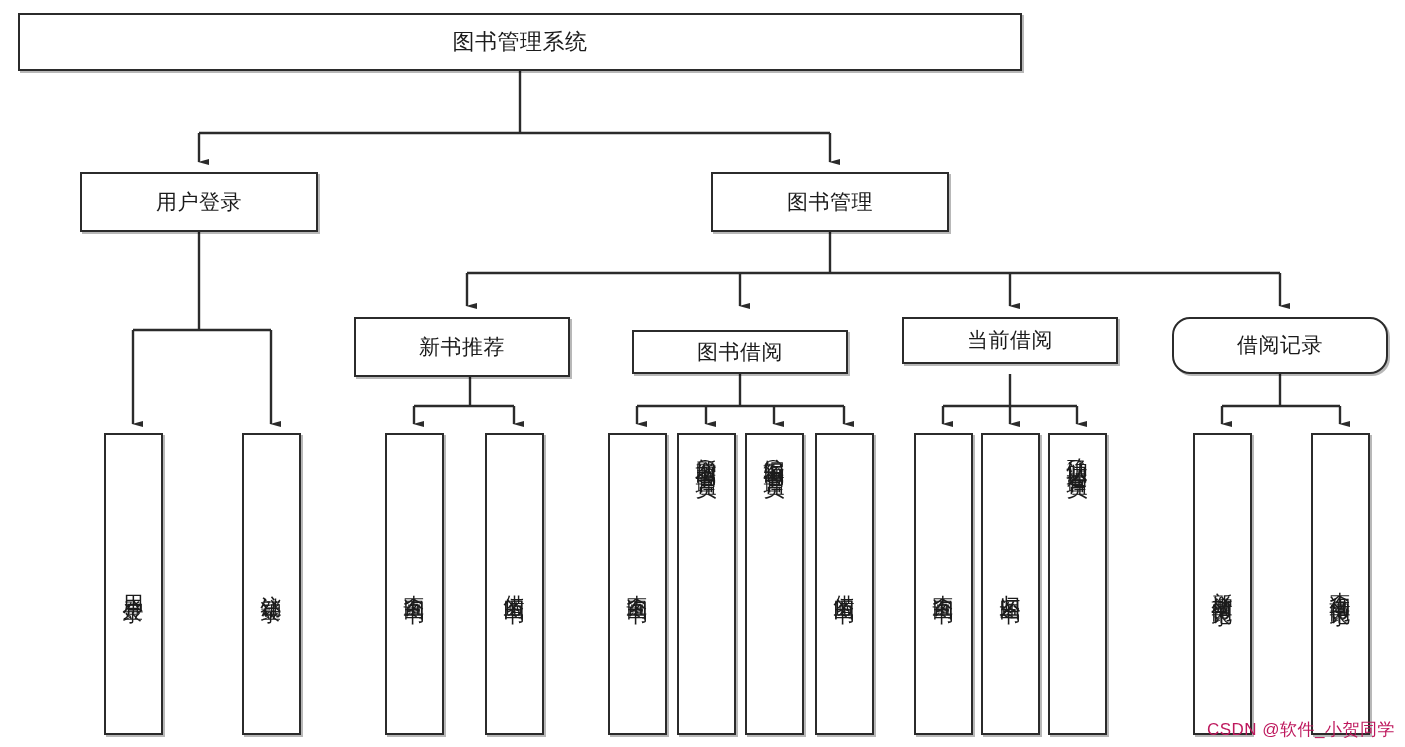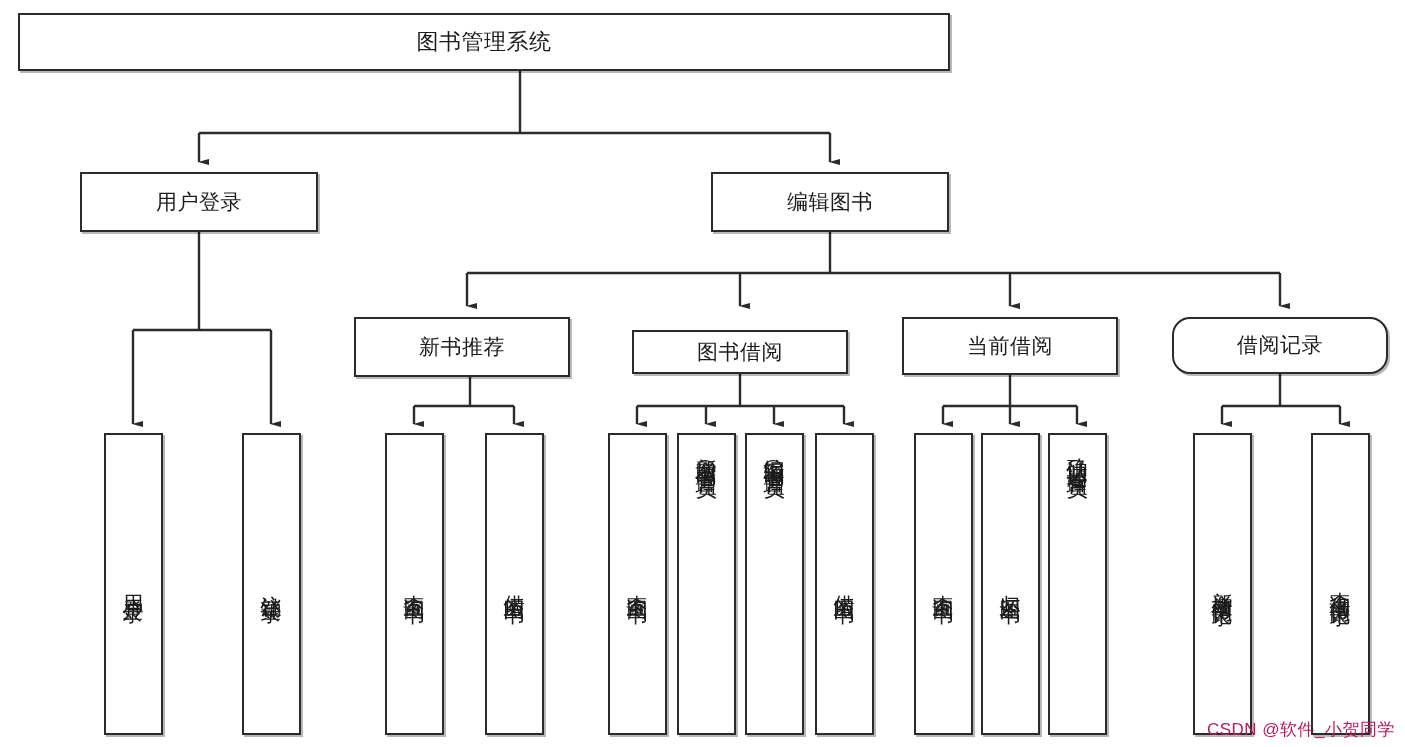--- a/index.html
+++ b/index.html
@@ -116,7 +116,7 @@
     </g>
   </svg>
 
-  <div class="node root" style="left:18px;top:13px;width:932px;height:58px;">
+  <div class="node root" style="left:18px;top:13px;width:1004px;height:58px;">
     <span class="label">图书管理系统</span>
   </div>
 

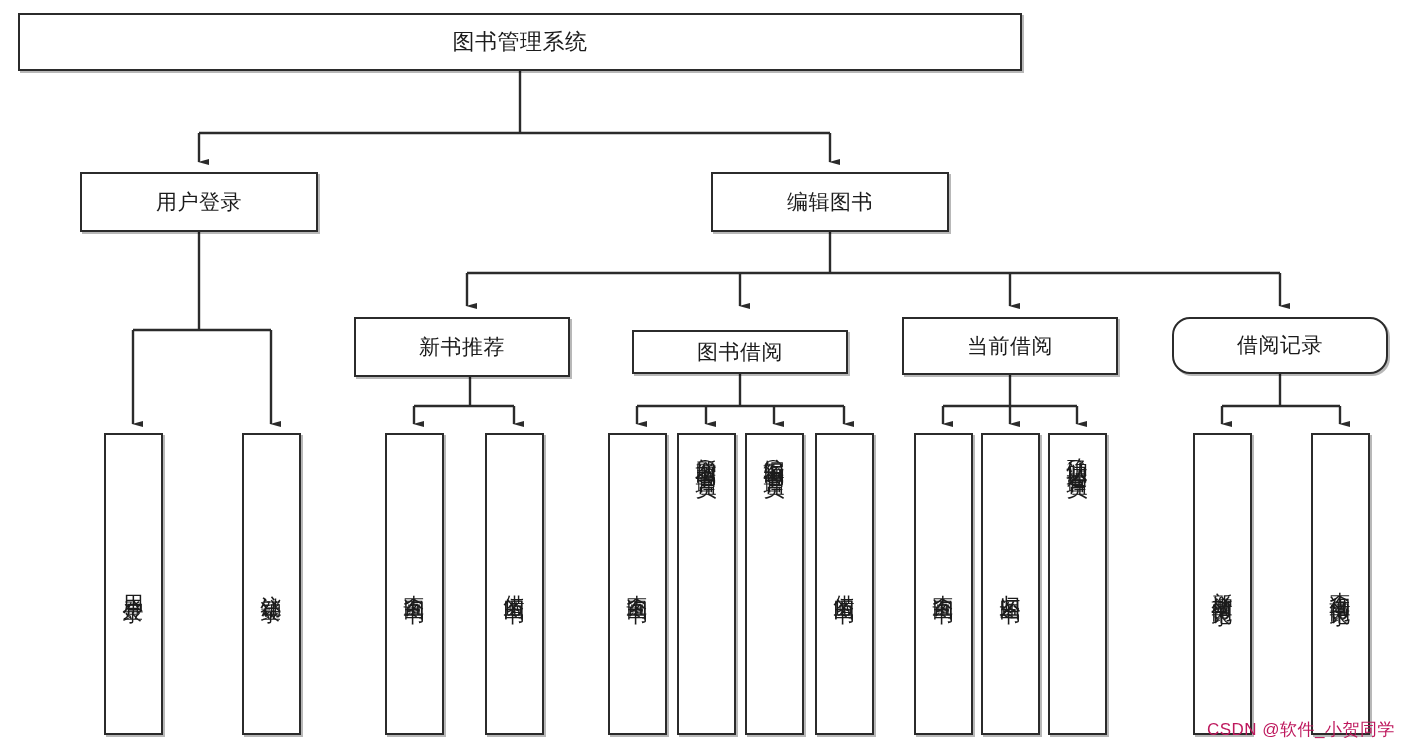--- a/index.html
+++ b/index.html
@@ -124,7 +124,7 @@
     <span class="label">用户登录</span>
   </div>
   <div class="node" style="left:711px;top:172px;width:238px;height:60px;">
-    <span class="label">编辑图书</span>
+    <span class="label">图书管理</span>
   </div>
 
   <div class="node" style="left:354px;top:317px;width:216px;height:60px;">

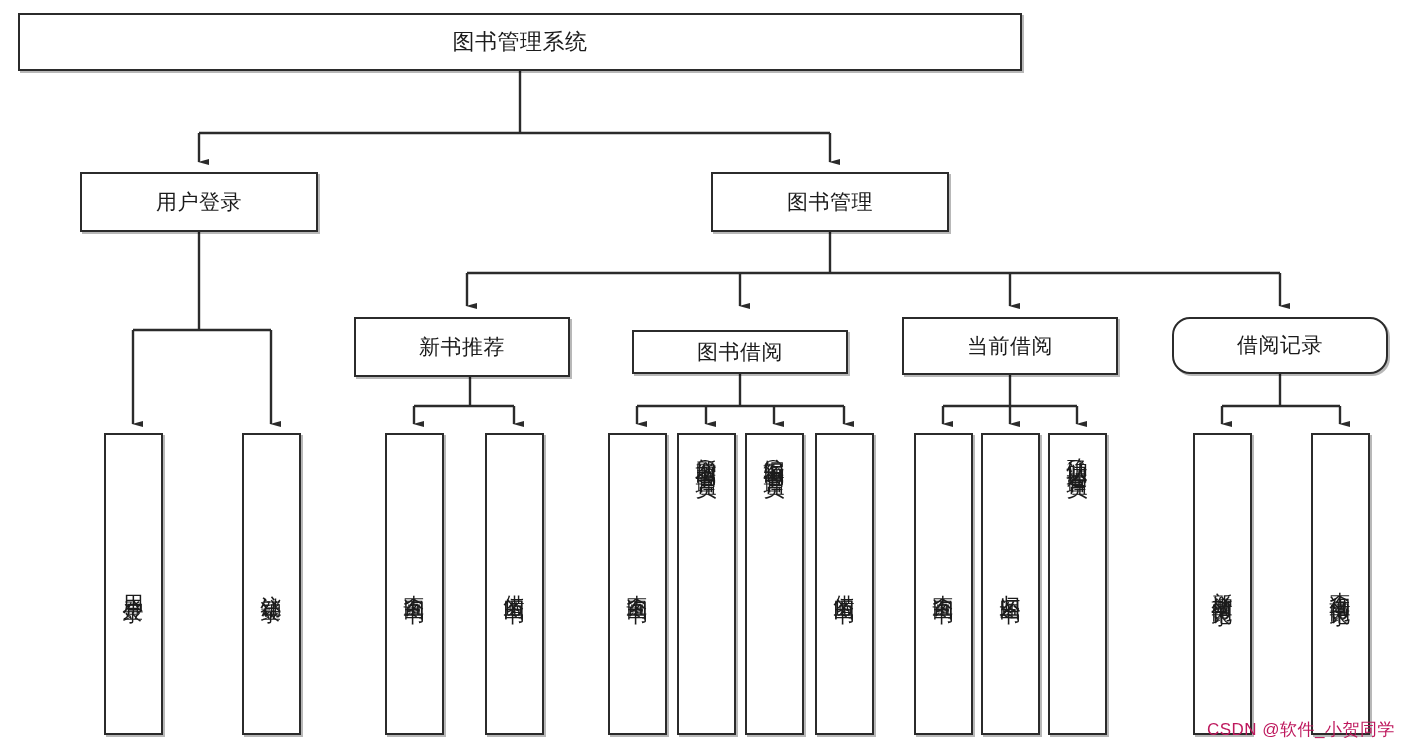--- a/index.html
+++ b/index.html
@@ -133,7 +133,7 @@
   <div class="node" style="left:632px;top:330px;width:216px;height:44px;text-align:right;">
     <span class="label">图书借阅</span>
   </div>
-  <div class="node" style="left:902px;top:317px;width:216px;height:58px;">
+  <div class="node" style="left:902px;top:317px;width:216px;height:47px;">
     <span class="label">当前借阅</span>
   </div>
   <div class="node" style="left:1172px;top:317px;width:216px;height:57px;border-radius:18px;">

